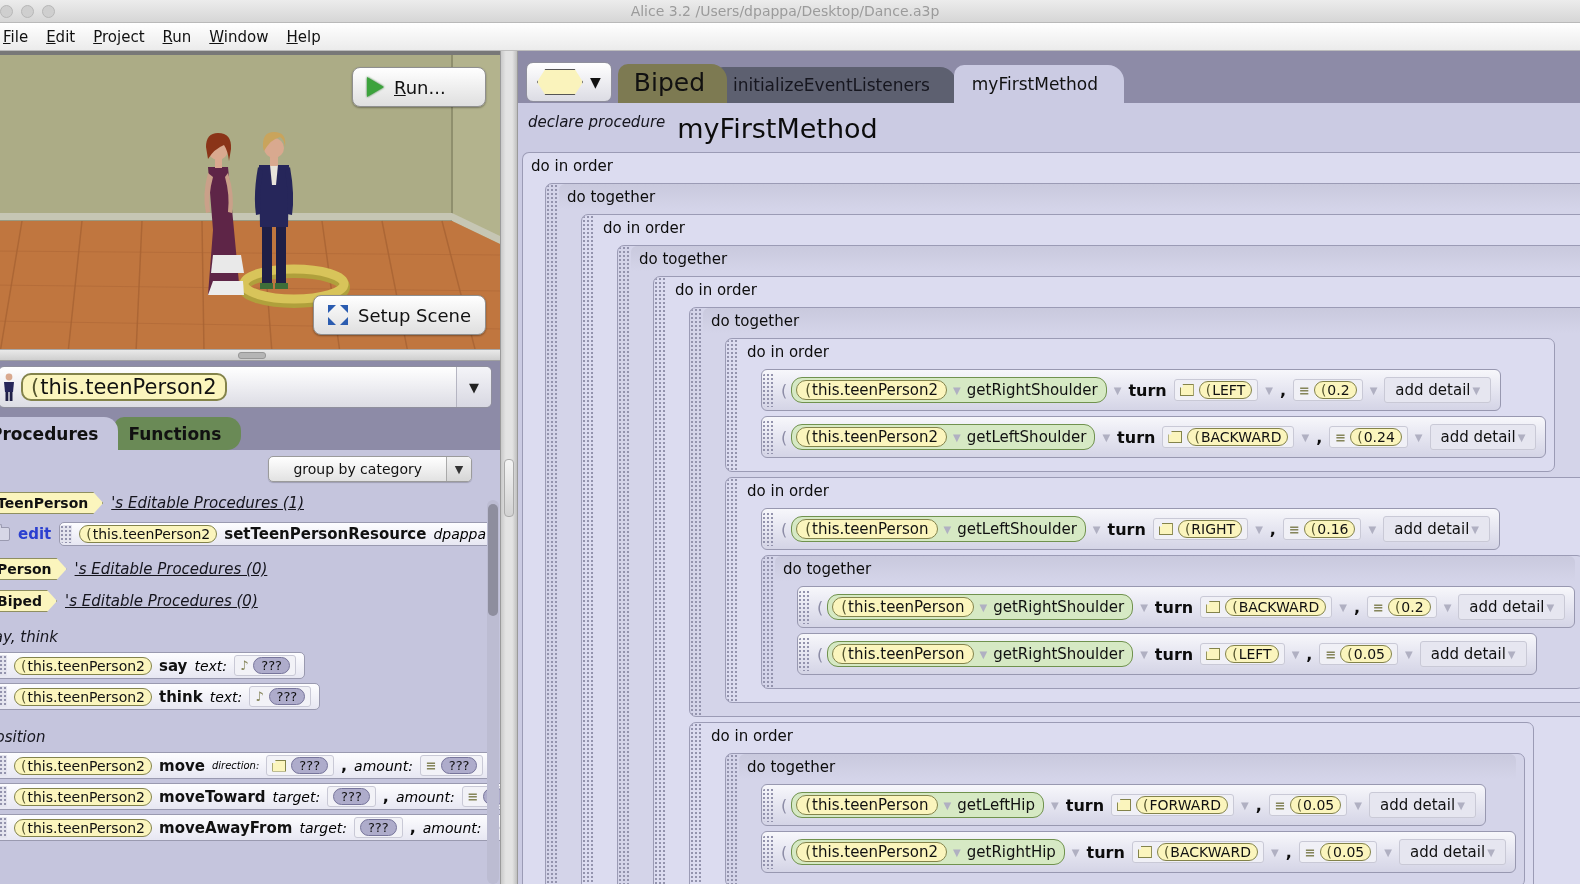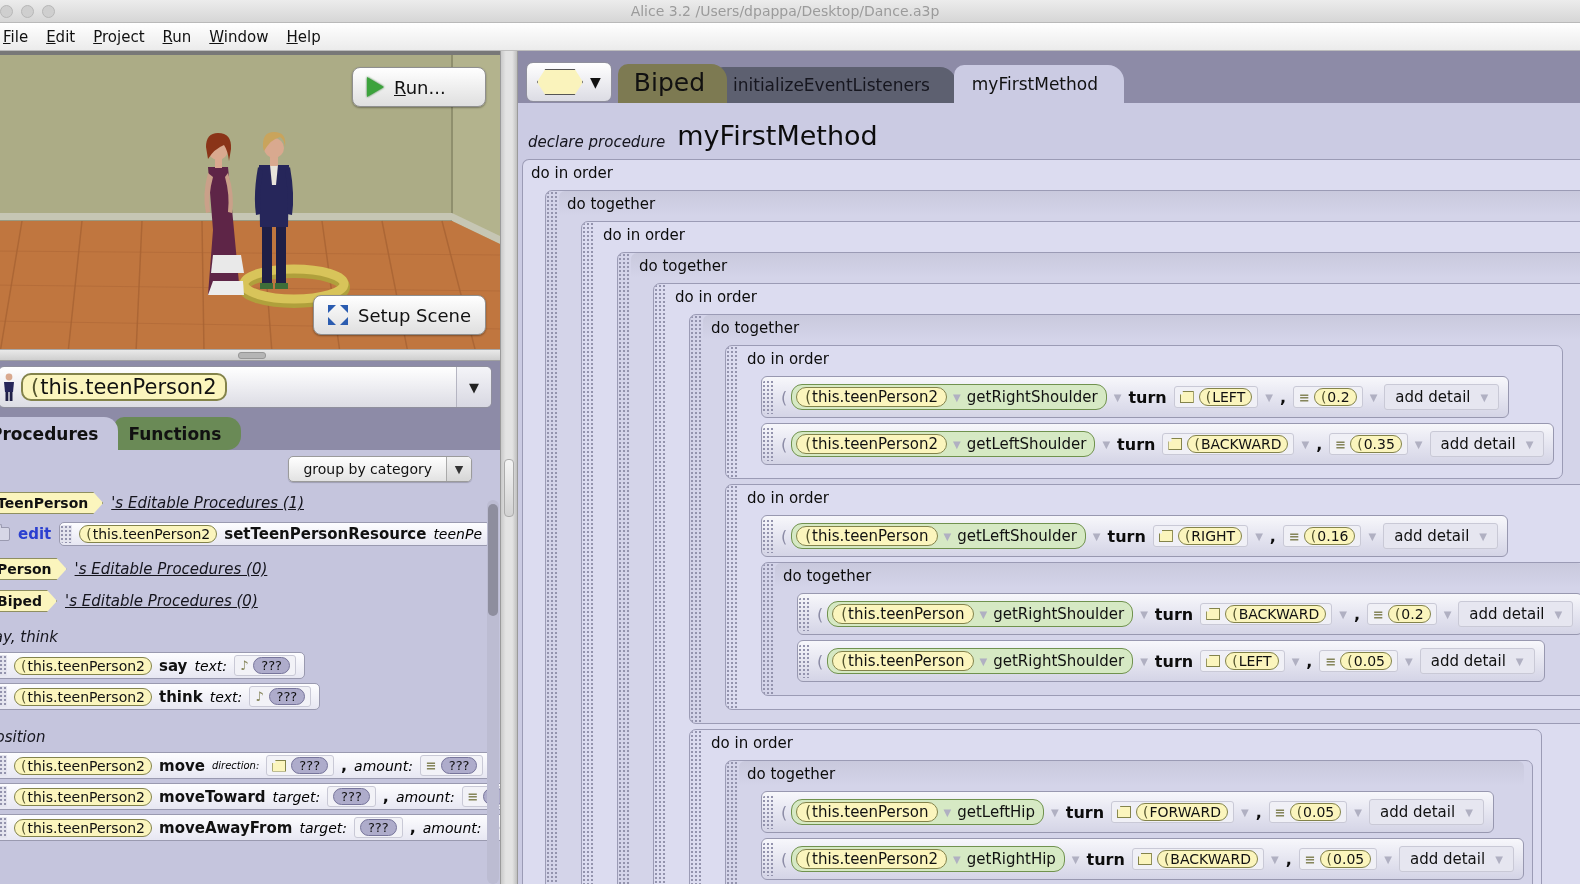--- a/index.html
+++ b/index.html
@@ -115,7 +115,7 @@
 
   
   .edbody{flex:1;background:#cbcbe3;overflow:hidden;padding:6px 0 0 4px;min-height:0;}
-  .declare{display:flex;align-items:flex-end;gap:12px;margin:11px 0 8px 6px;}
+  .declare{display:flex;align-items:flex-start;gap:12px;margin:4px 0 8px 6px;}
   .declare .kw{font-style:italic;font-size:15px;color:#15151d;}
   .declare .name{font-size:27px;color:#0c0c0c;}
 

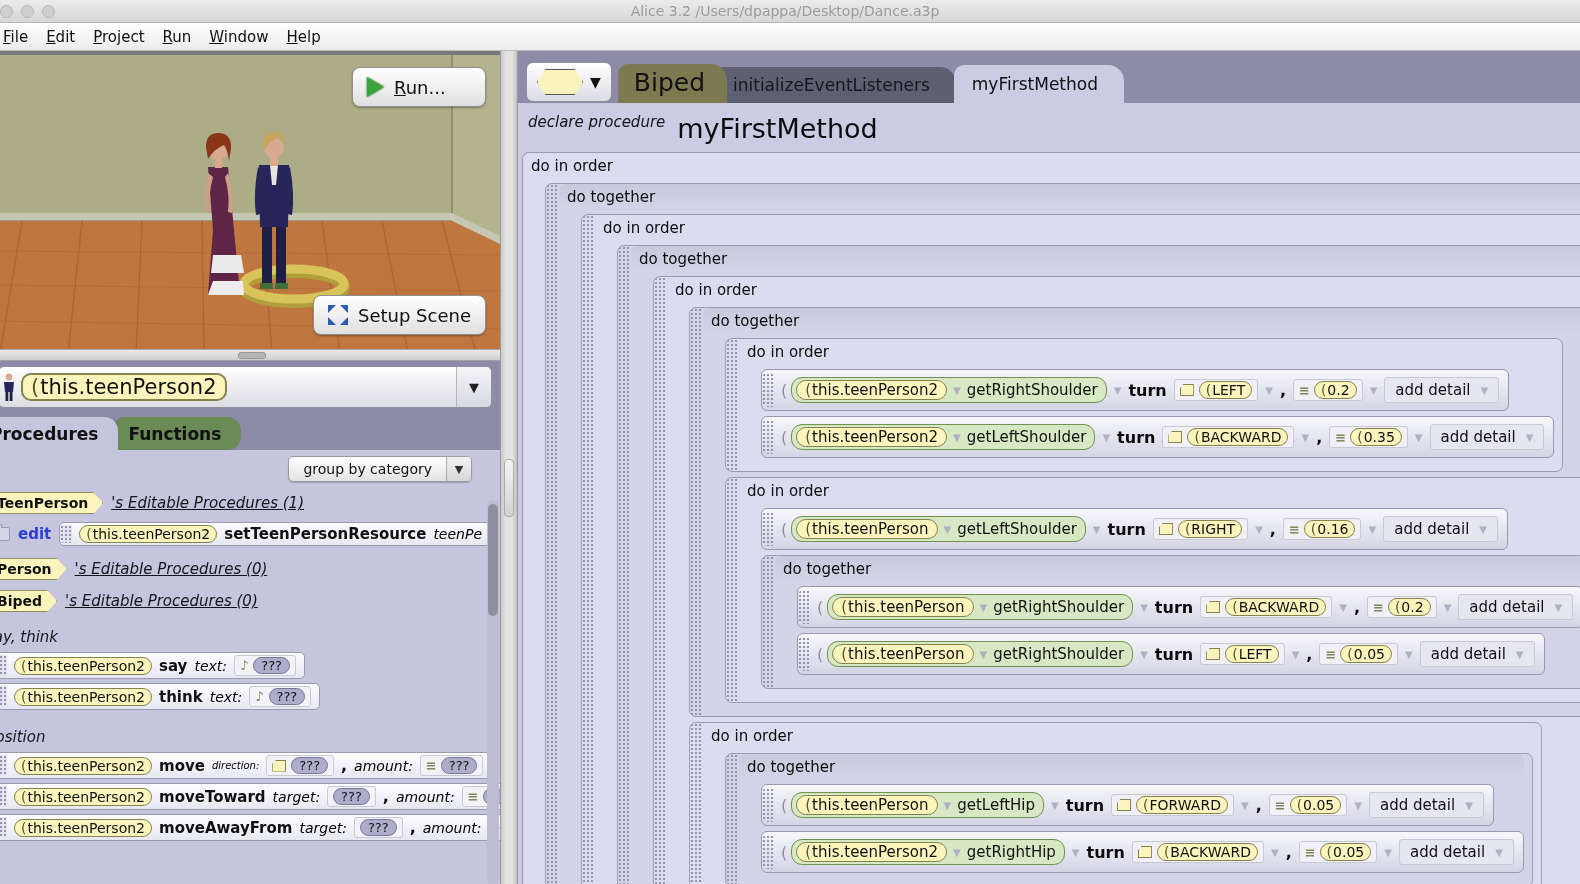--- a/index.html
+++ b/index.html
@@ -145,7 +145,7 @@
   .stmt .parambox{background:#f0f0f6;}
   .stmt .parambox .ypill{font-size:14px;border-width:1.5px;padding:0 6px;}
   .comma{font-weight:bold;color:#0c0c0c;}
-  .adddetail{display:inline-flex;align-items:center;gap:10px;background:#e6e6f0;border:1px solid #c9c9d6;
+  .adddetail{display:inline-flex;align-items:center;gap:2px;background:#e6e6f0;border:1px solid #c9c9d6;
     border-radius:3px;padding:3px 10px;font-size:15px;color:#111;}
 </style>
 </head>

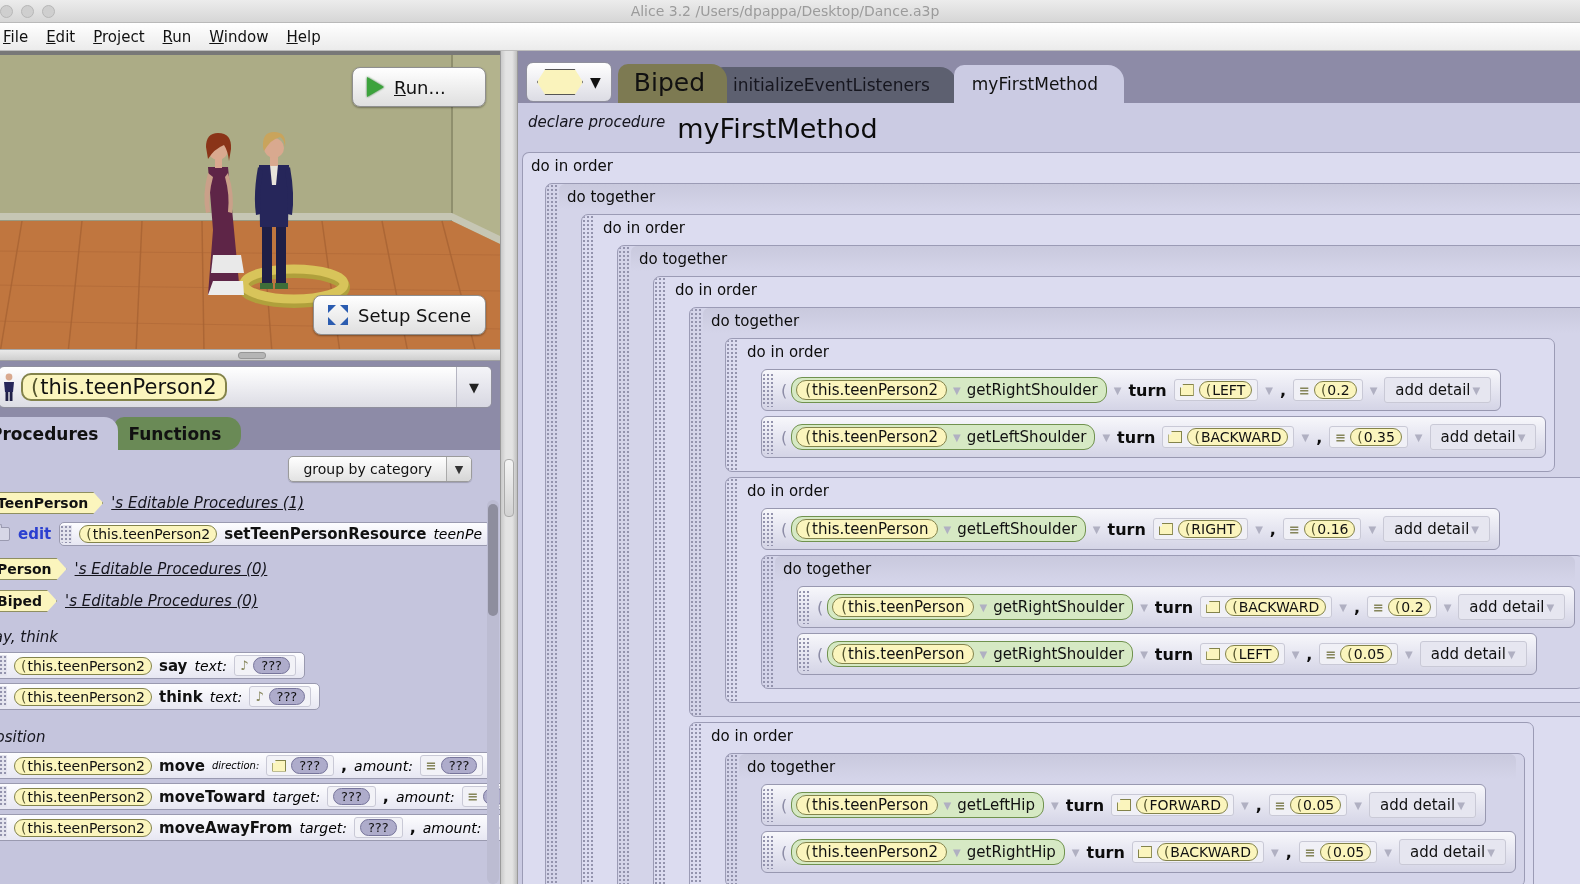--- a/index.html
+++ b/index.html
@@ -453,7 +453,7 @@
                                             <span class="comma">,</span>
                                             <span class="parambox">
                                               <span class="amticon">≡</span>
-                                              <span class="ypill paren">0.35</span>
+                                              <span class="ypill paren">0.24</span>
                                             </span>
                                             <span class="smallarr">▼</span>
                                             <span class="adddetail">

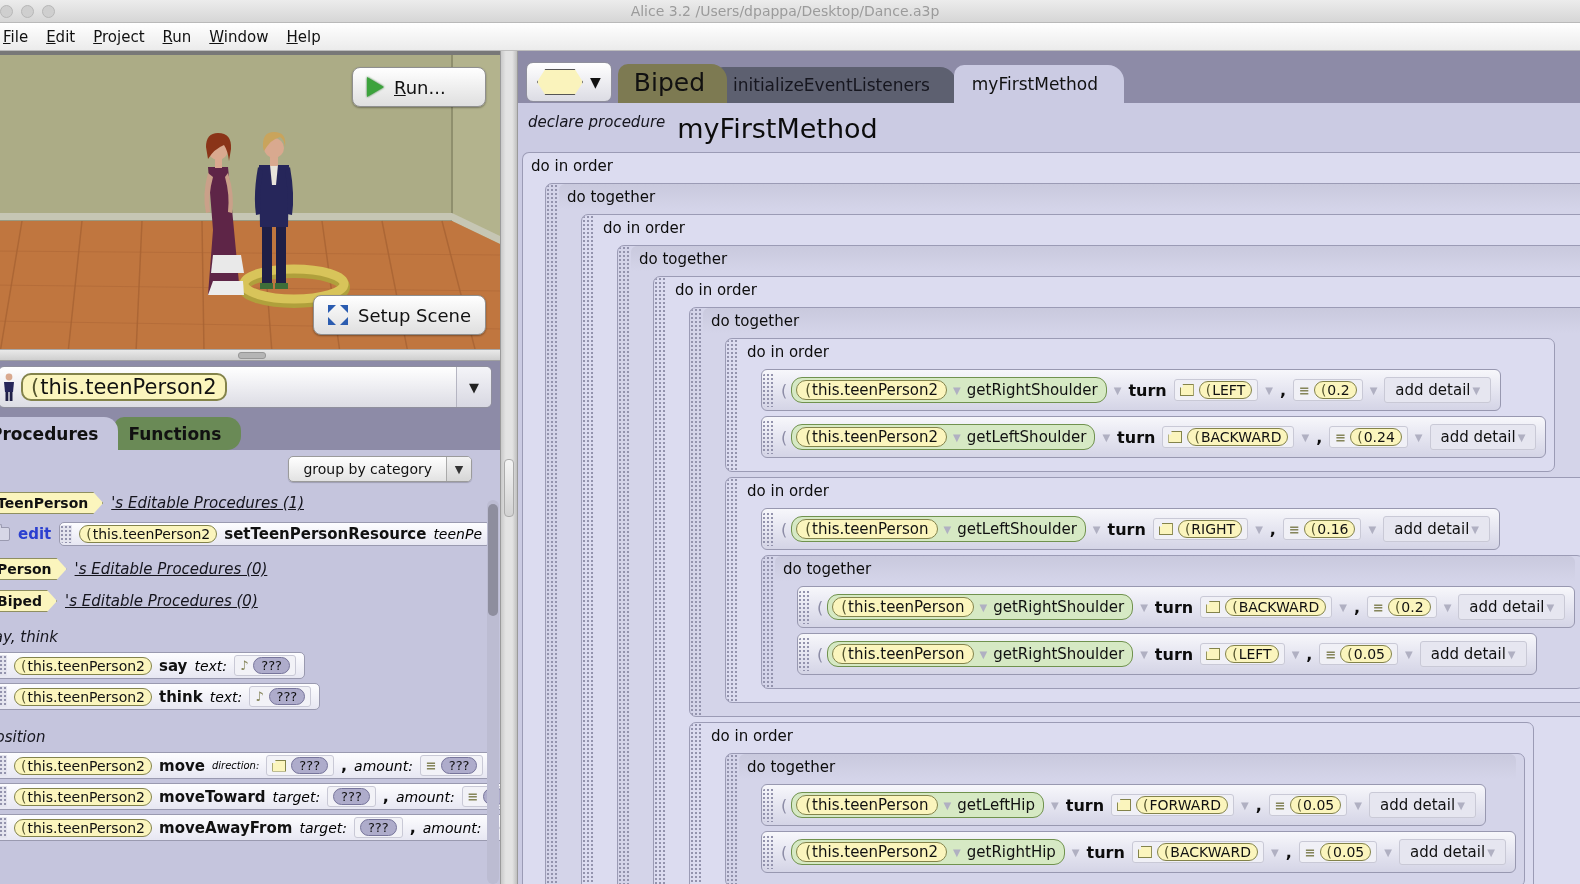--- a/index.html
+++ b/index.html
@@ -73,7 +73,7 @@
   .groupby{display:flex;justify-content:flex-end;padding-right:28px;margin-bottom:10px;}
   .gbctrl{display:flex;align-items:stretch;border:1px solid #9b9b9b;border-radius:5px;overflow:hidden;
     background:linear-gradient(#ffffff,#e2e2e2);box-shadow:0 1px 1px rgba(0,0,0,.2);}
-  .gbctrl .lbl{font-size:14px;color:#111;padding:4px 14px;}
+  .gbctrl .lbl{font-size:14px;color:#111;padding:4px 24px;}
   .gbctrl .arr{width:24px;border-left:1px solid #aaa;display:flex;align-items:center;justify-content:center;
     background:linear-gradient(#f2f2f2,#d6d6d6);font-size:11px;color:#333;}
   .sectionhdr{display:flex;align-items:center;gap:8px;margin:10px 0 6px -6px;padding-left:4px;}

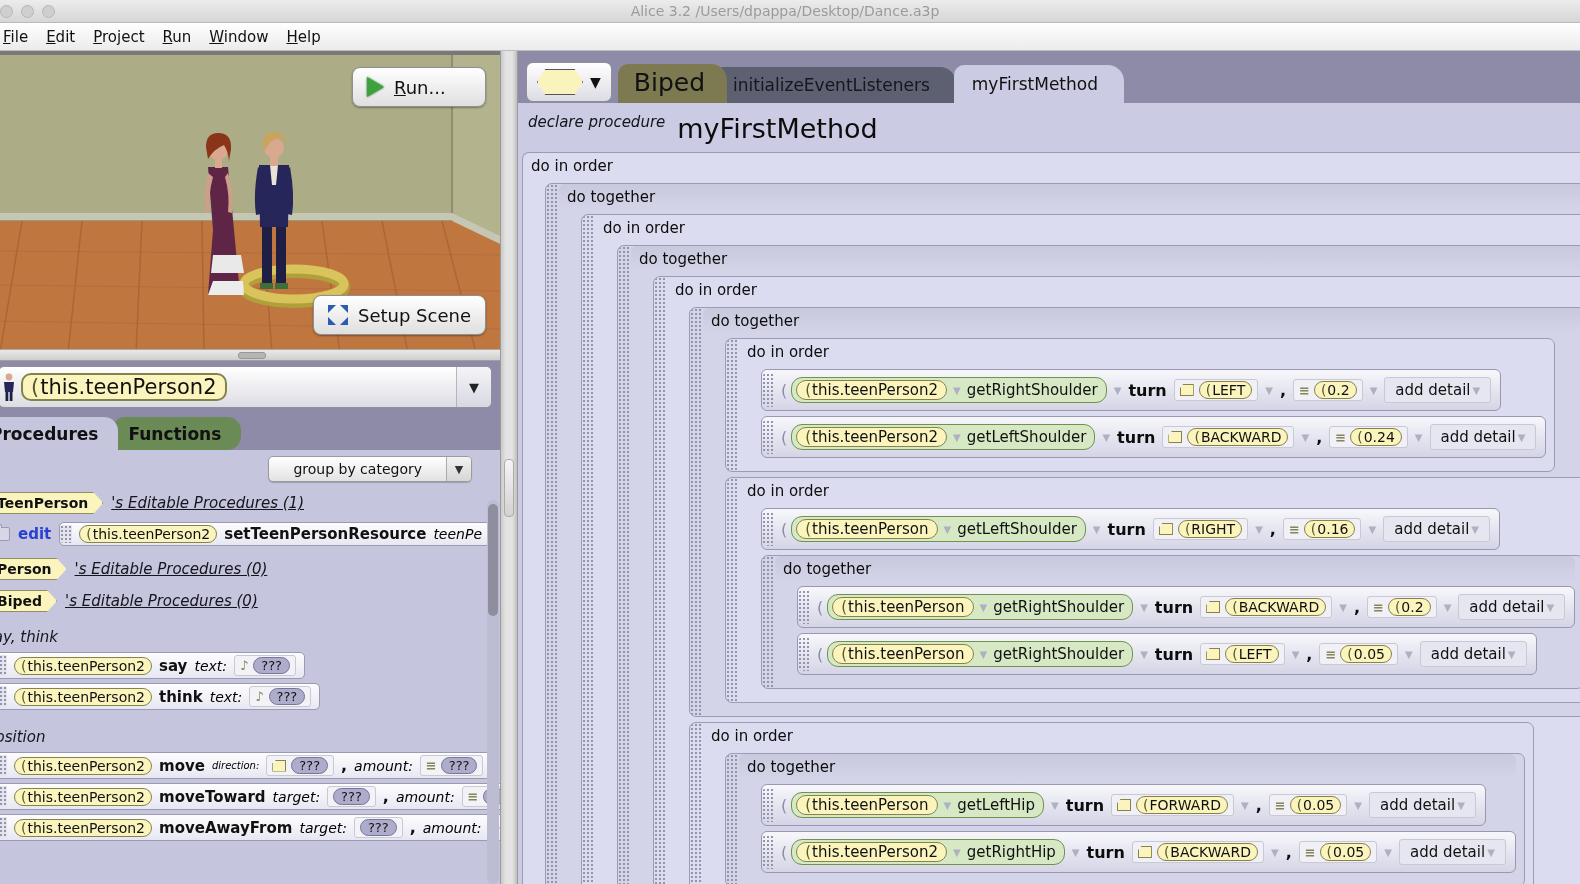--- a/index.html
+++ b/index.html
@@ -285,7 +285,7 @@
                   <span class="dotstrip"></span>
                   <span class="ypill paren">this.teenPerson2</span>
                   <span class="method">setTeenPersonResource</span>
-                  <span class="pname" style="font-style: italic; font-size: 14px;">teenPe</span>
+                  <span class="pname" style="font-style: italic; font-size: 14px;">dpappa</span>
                 </span>
               </div>
               <div class="sectionhdr">

